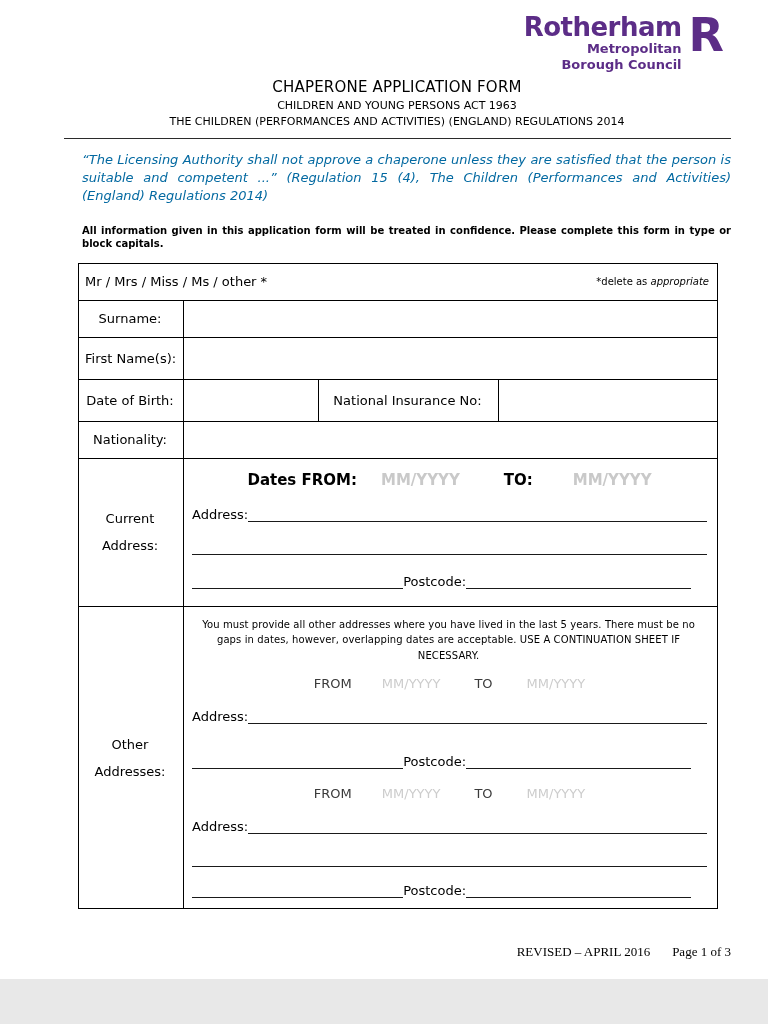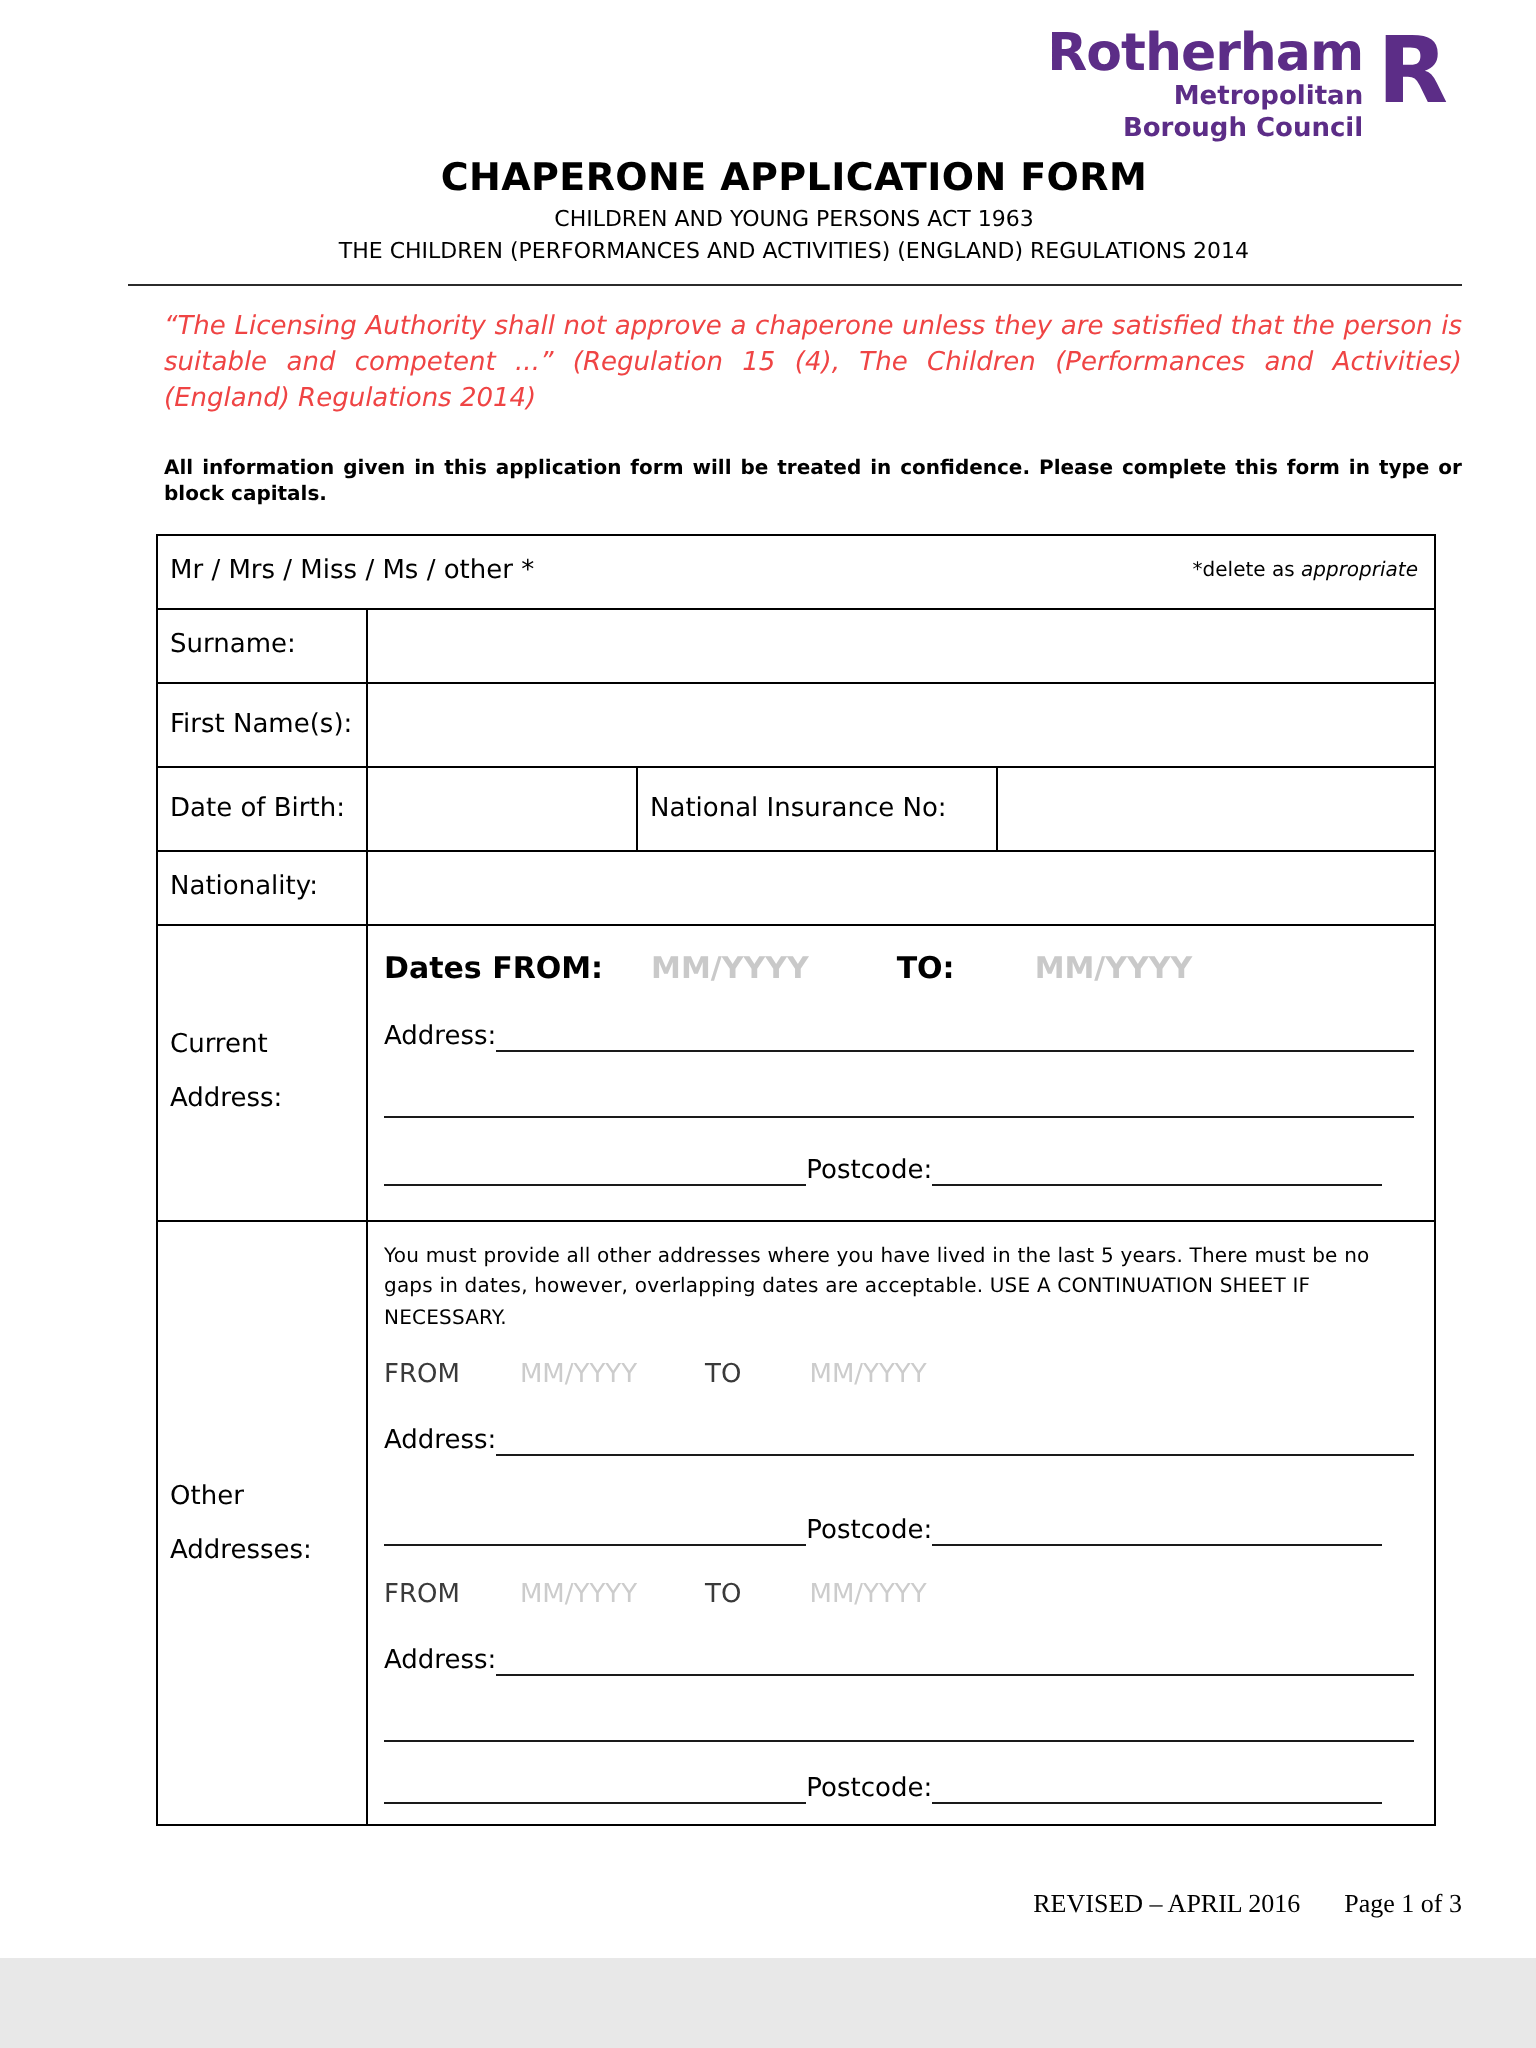--- a/index.html
+++ b/index.html
@@ -16,7 +16,7 @@
 
   
   .title-block { padding-top:78px; margin:0 38px 0 64px; text-align:center; }
-  .doc-title { font-size:19px; font-weight:bold; letter-spacing:0.2px; }
+  .doc-title { font-size:15px; font-weight:normal; letter-spacing:0.2px; }
   .doc-subtitle { font-size:11px; margin-top:3px; }
   .divider { border:none; border-top:1.6px solid #2b2b2b; margin:10px 37px 0 64px; }
 

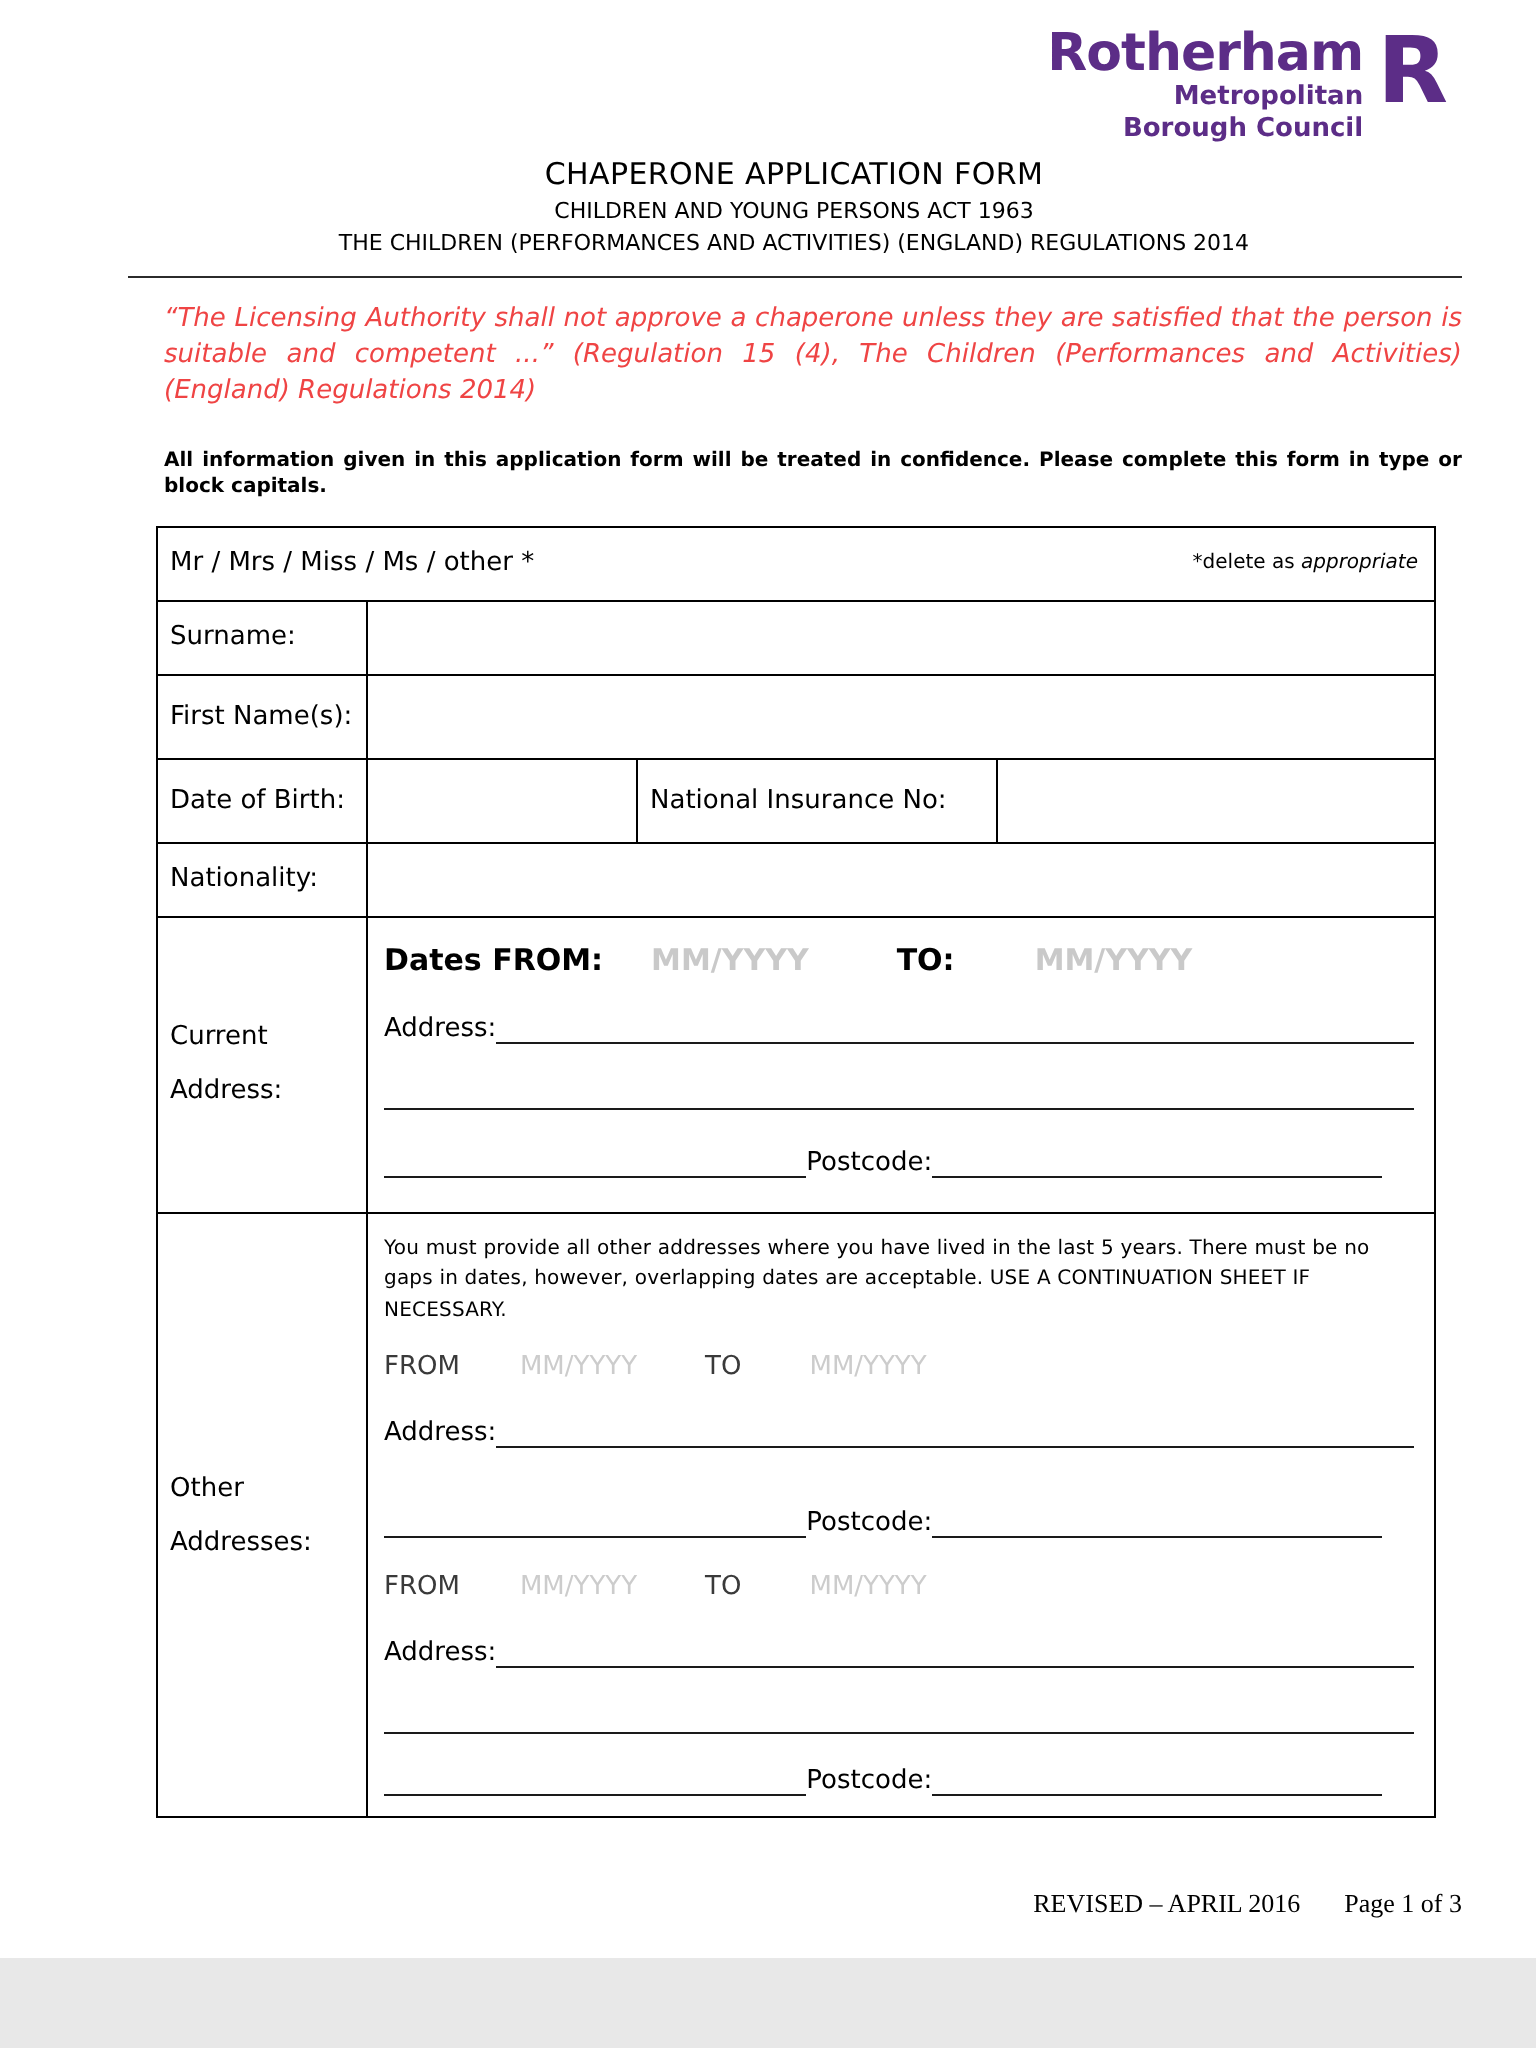--- a/index.html
+++ b/index.html
@@ -20,7 +20,7 @@
   .doc-subtitle { font-size:11px; margin-top:3px; }
   .divider { border:none; border-top:1.6px solid #2b2b2b; margin:10px 37px 0 64px; }
 
-  .quote { margin:12px 37px 0 82px; font-style:italic; font-size:13px; line-height:1.38; text-align:justify; color:#ef4444; }
+  .quote { margin:12px 37px 0 82px; font-style:italic; font-size:13px; line-height:1.38; text-align:justify; color:#0369a1; }
   .notice { margin:19px 37px 0 82px; font-weight:bold; font-size:10px; line-height:1.35; text-align:justify; }
 
   

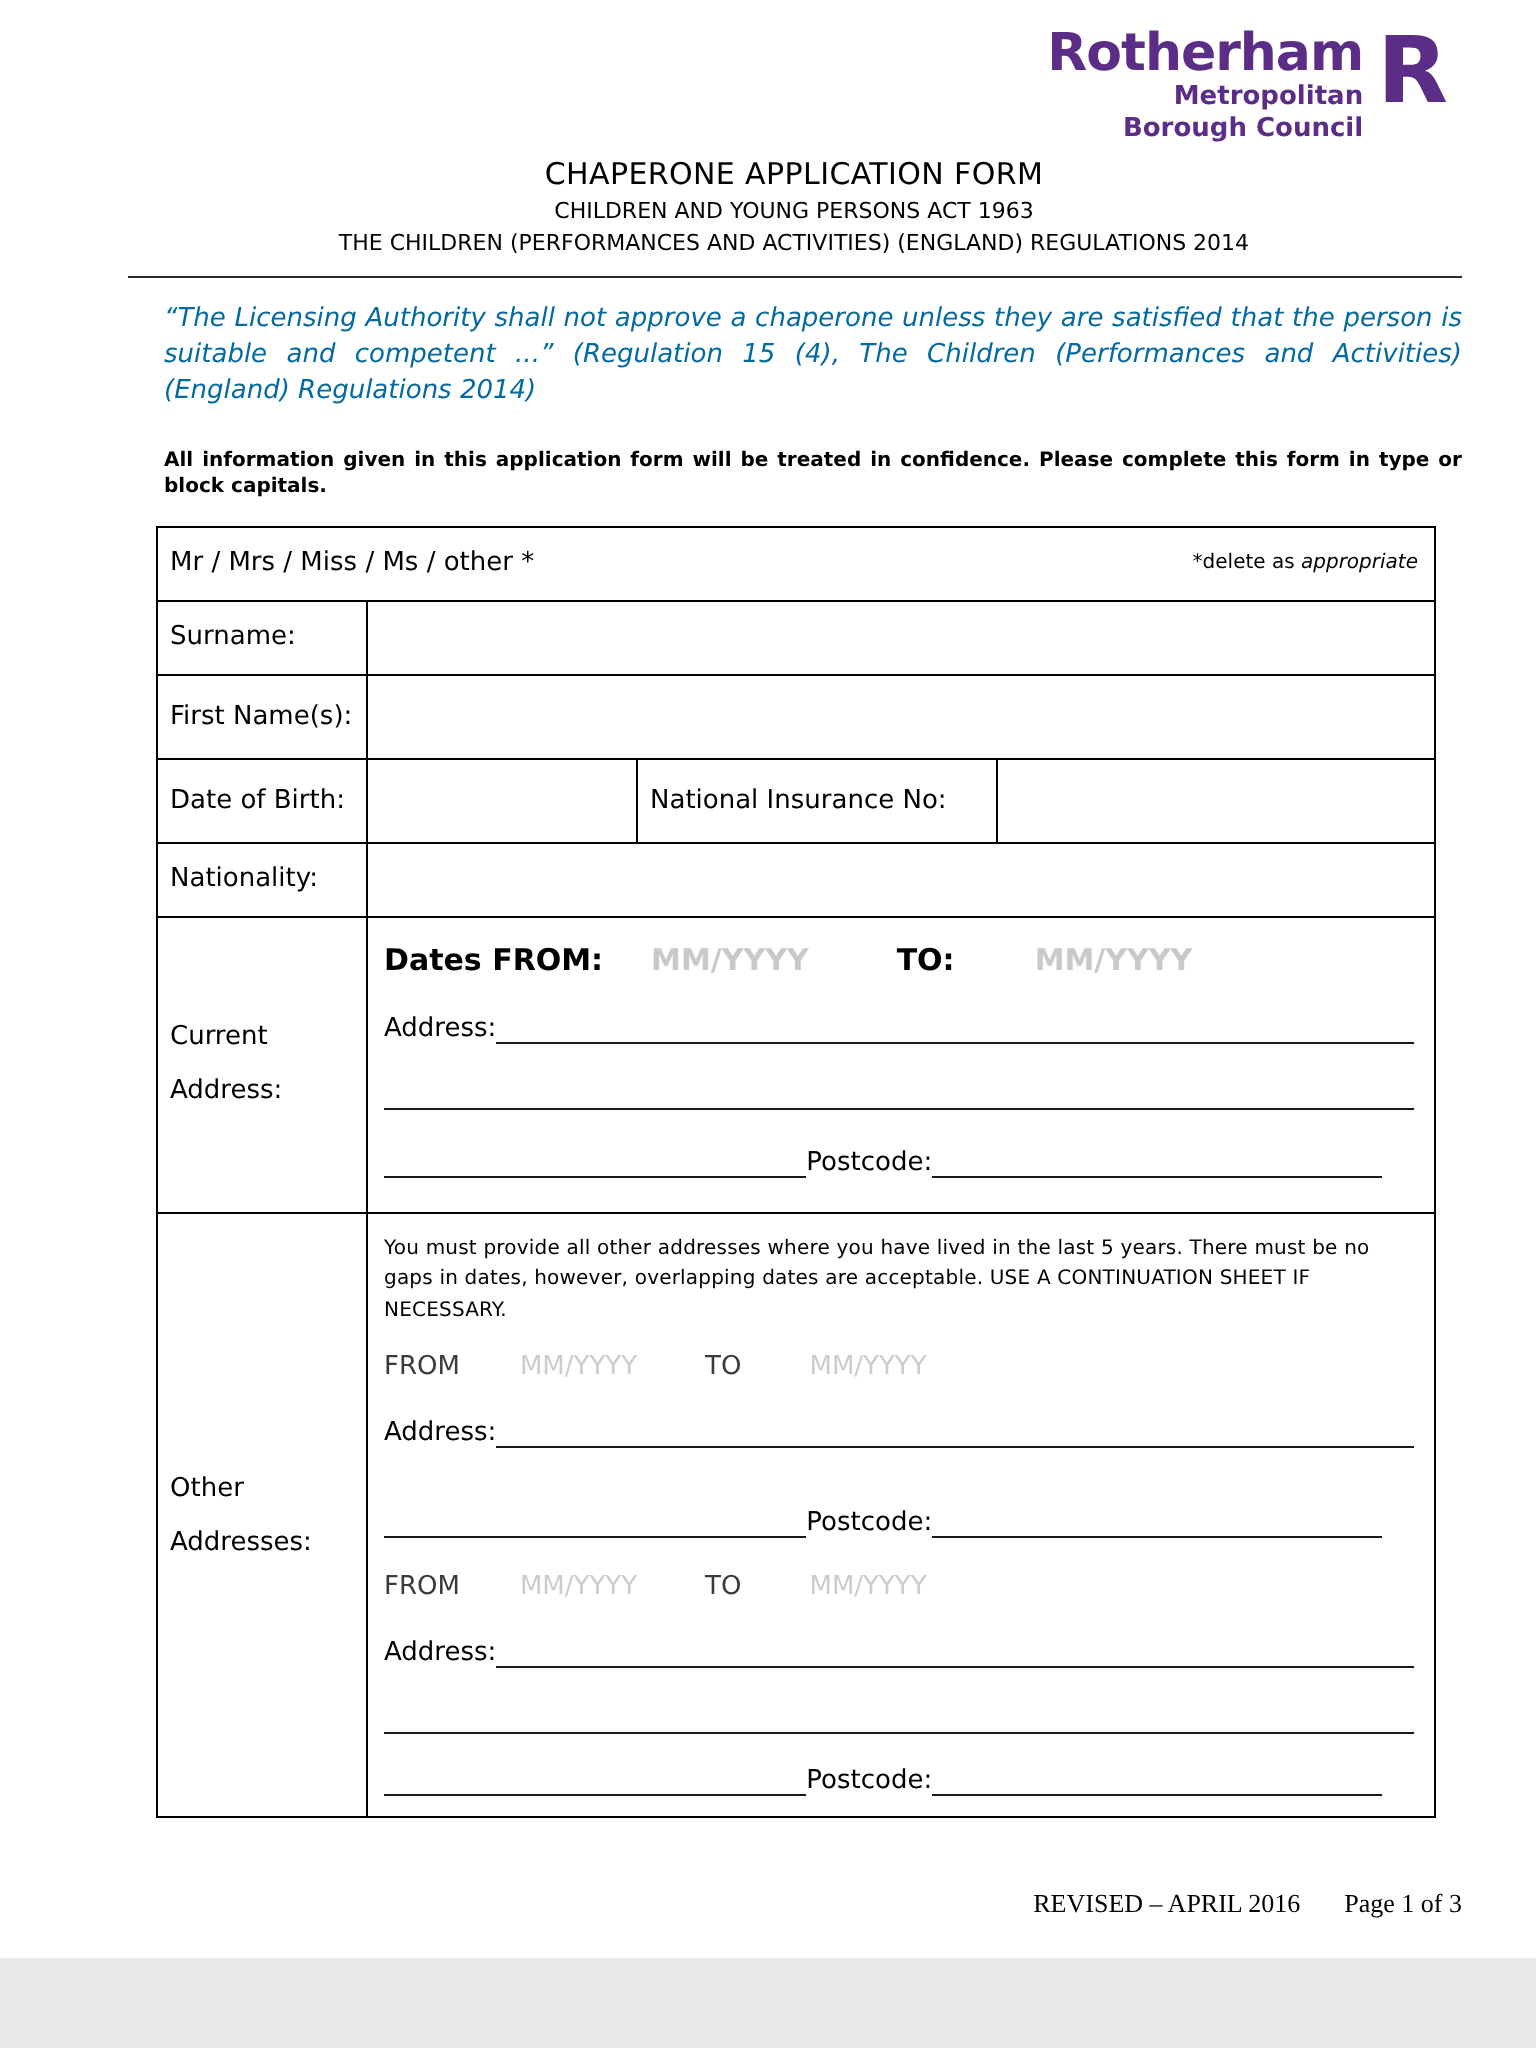--- a/index.html
+++ b/index.html
@@ -25,7 +25,7 @@
 
   
   table.form { margin:12px 0 0 78px; width:640px; border-collapse:collapse; table-layout:fixed; }
-  table.form td { border:1px solid #000; font-size:13px; padding:4px 8px 4px 6px; vertical-align:middle; }
+  table.form td { border:1px solid #000; font-size:13px; padding:4px 8px 4px 6px; vertical-align:middle;text-align:center; }
   td.lbl { white-space:nowrap; font-size:12.5px; }
   td.lbl-top { vertical-align:top; padding-top:14px; }
   .lbl-line { line-height:27px; }

